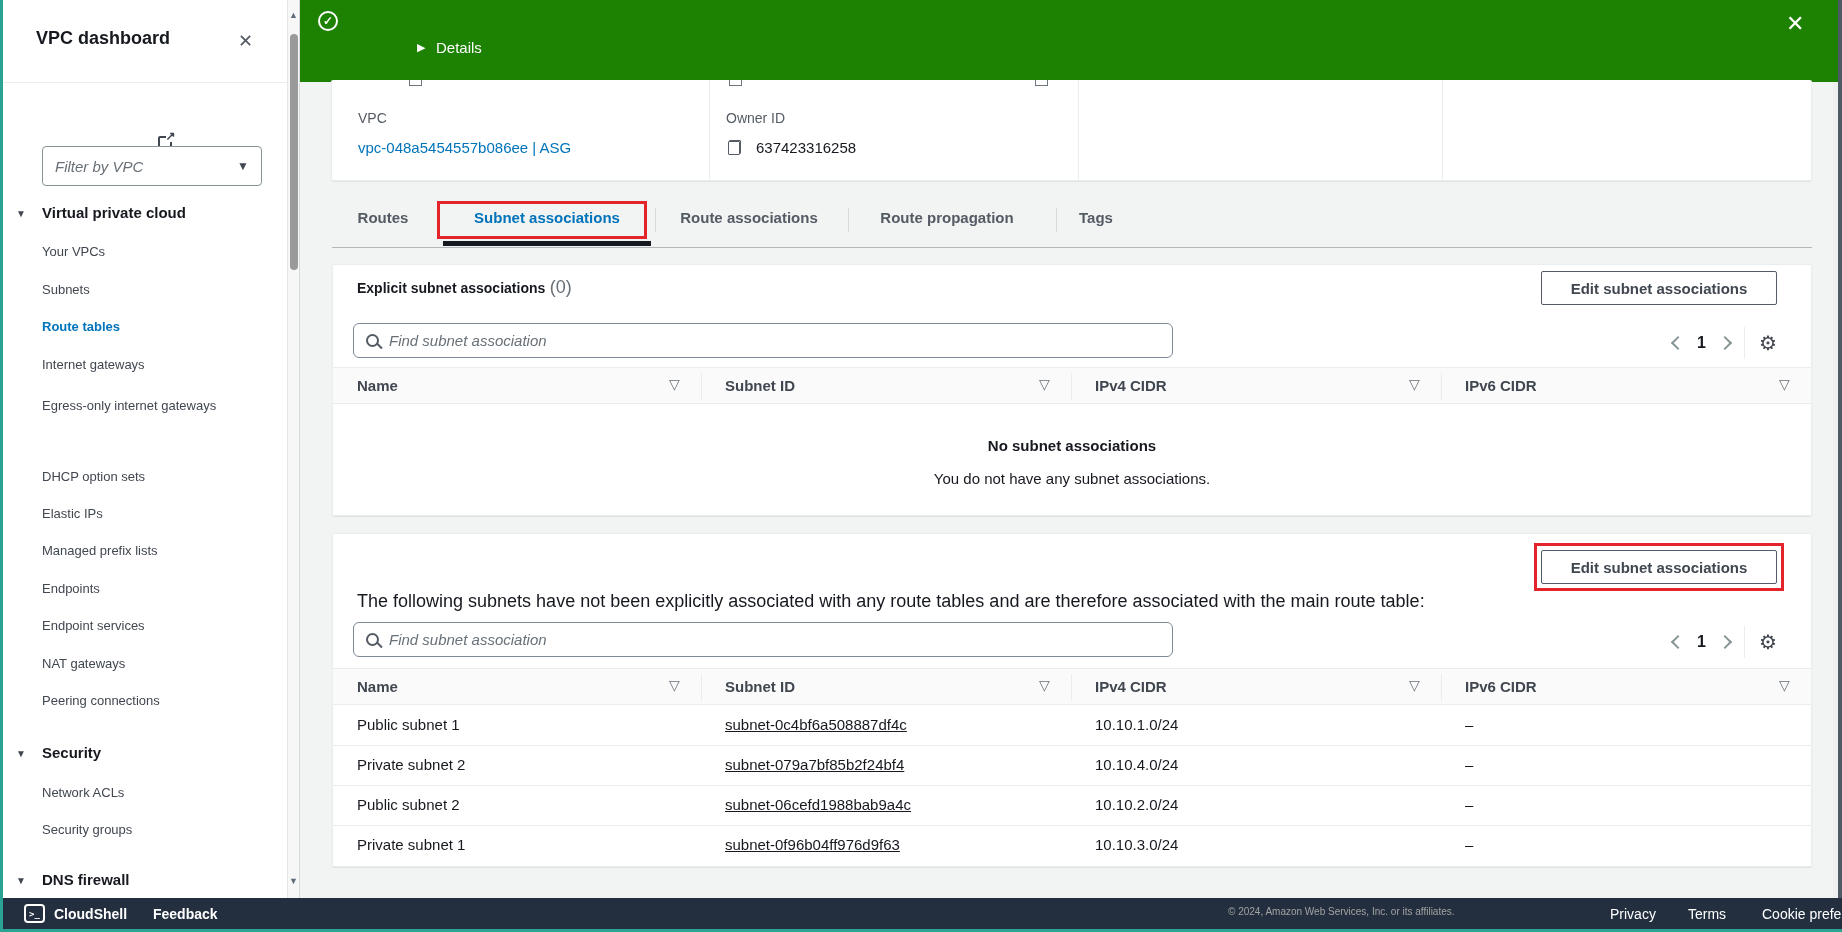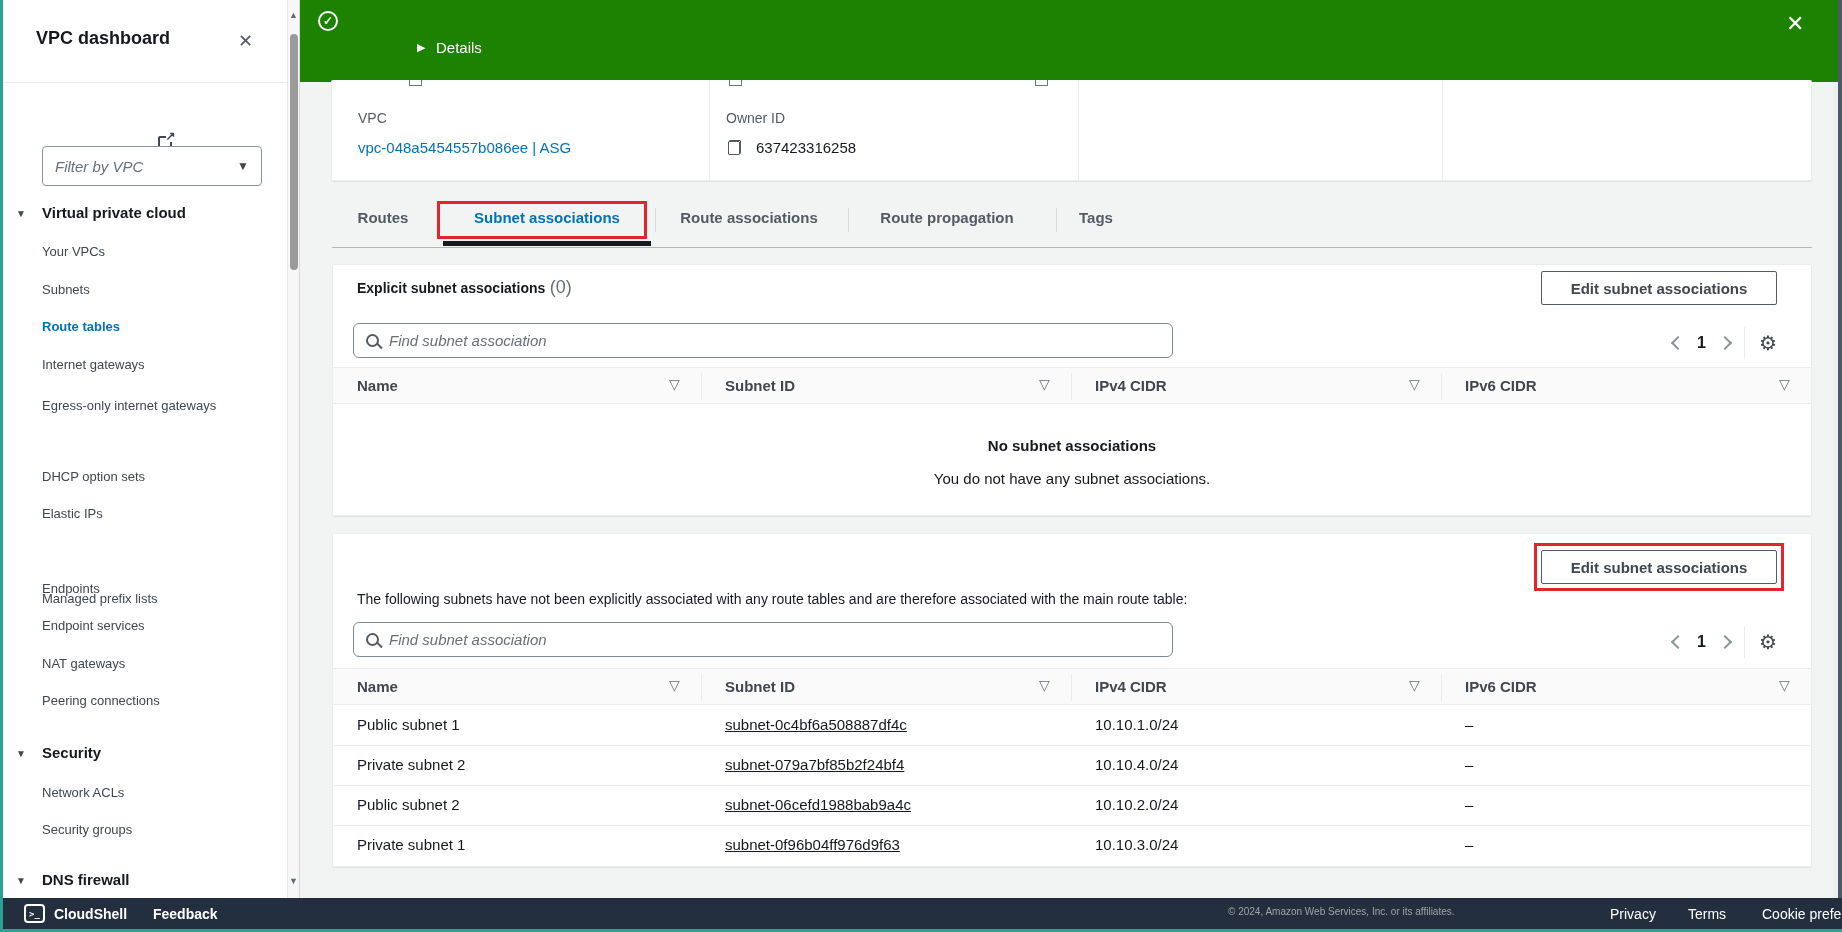--- a/index.html
+++ b/index.html
@@ -122,7 +122,7 @@
     <div class="abs side-item" style="left:42px; top:392px; width:190px; line-height:28px;">Egress-only internet gateways</div>
     <div class="abs side-item" style="left:42px; top:467px;">DHCP option sets</div>
     <div class="abs side-item" style="left:42px; top:504px;">Elastic IPs</div>
-    <div class="abs side-item" style="left:42px; top:541px;margin-top:48px;">Managed prefix lists</div>
+    <div class="abs side-item" style="left:42px; top:541px;">Managed prefix lists</div>
     <div class="abs side-item" style="left:42px; top:579px;">Endpoints</div>
     <div class="abs side-item" style="left:42px; top:616px;">Endpoint services</div>
     <div class="abs side-item" style="left:42px; top:654px;">NAT gateways</div>

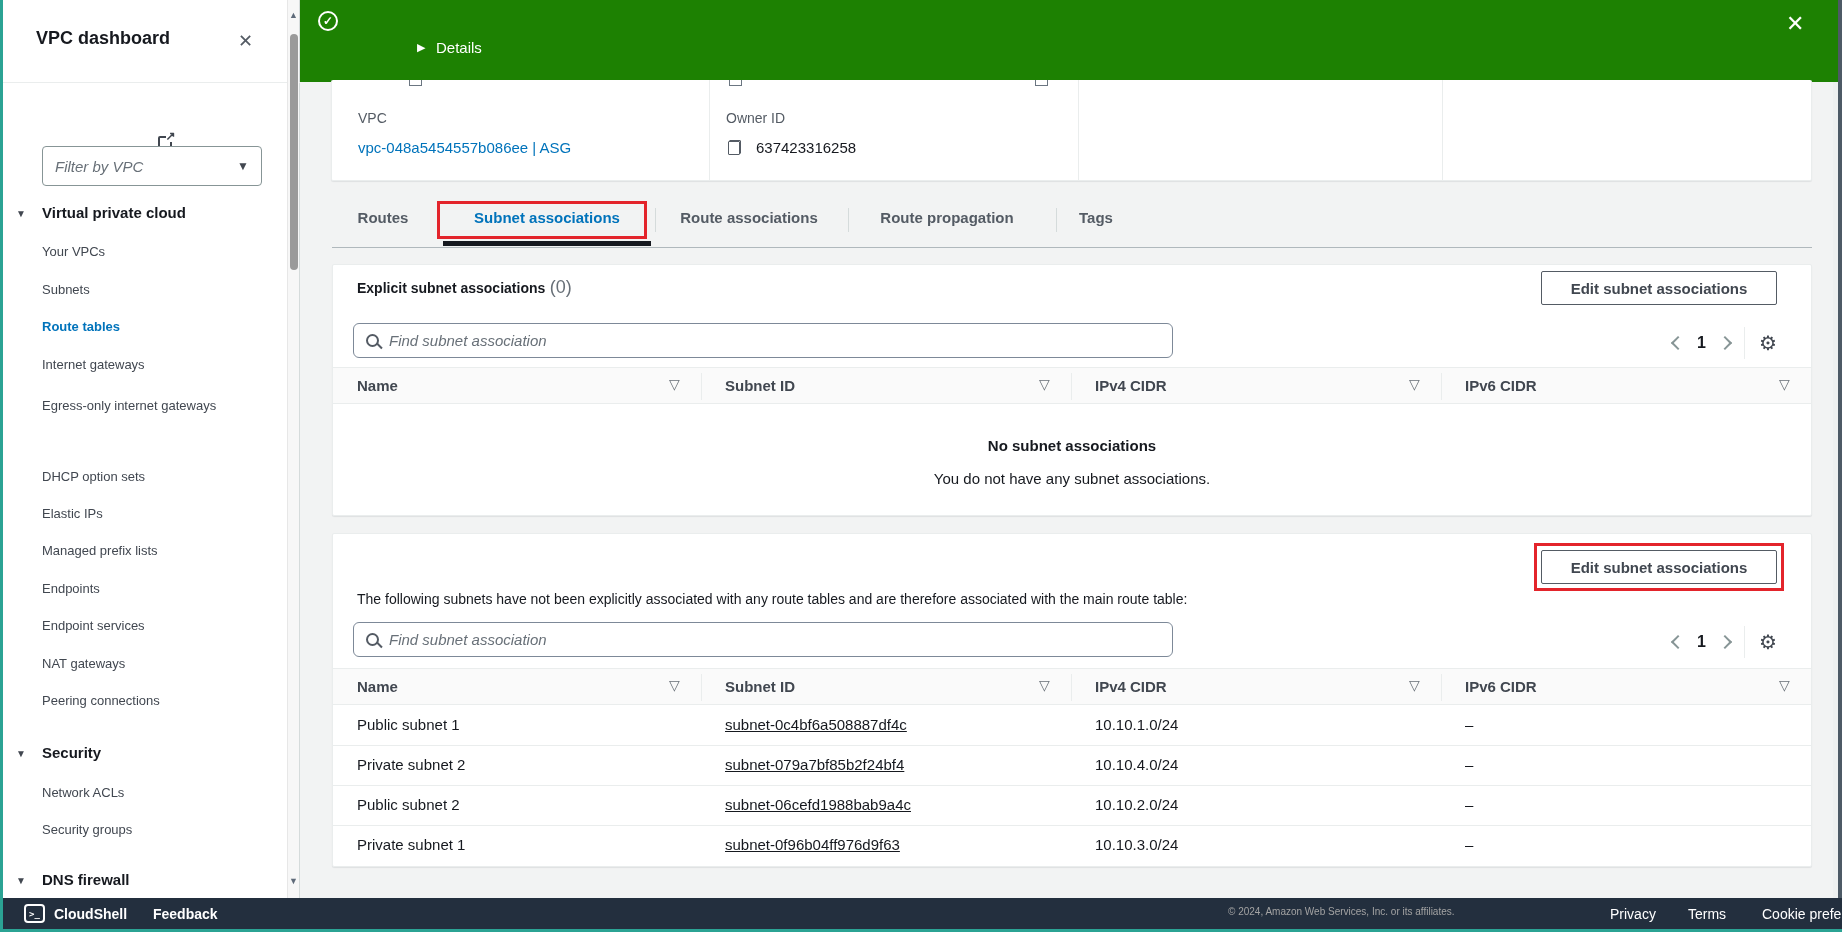--- a/index.html
+++ b/index.html
@@ -60,7 +60,7 @@
 
   .panel-title { font-size:14px; font-weight:700; color:#16191f; }
   .panel-count { font-size:18px; font-weight:400; color:#687078; }
-  .panel-desc { font-size:14px; color:#16191f; }
+  .panel-desc { font-size:18px; color:#16191f; }
   .btn { background:#fff; border:1px solid #545b64; border-radius:2px; font-size:15px; font-weight:700; color:#414750; display:flex; align-items:center; justify-content:center; cursor:pointer; }
 
   .search { border:1px solid #7d8998; border-radius:6px; background:#fff; display:flex; align-items:center; padding:0 12px; gap:10px; }

